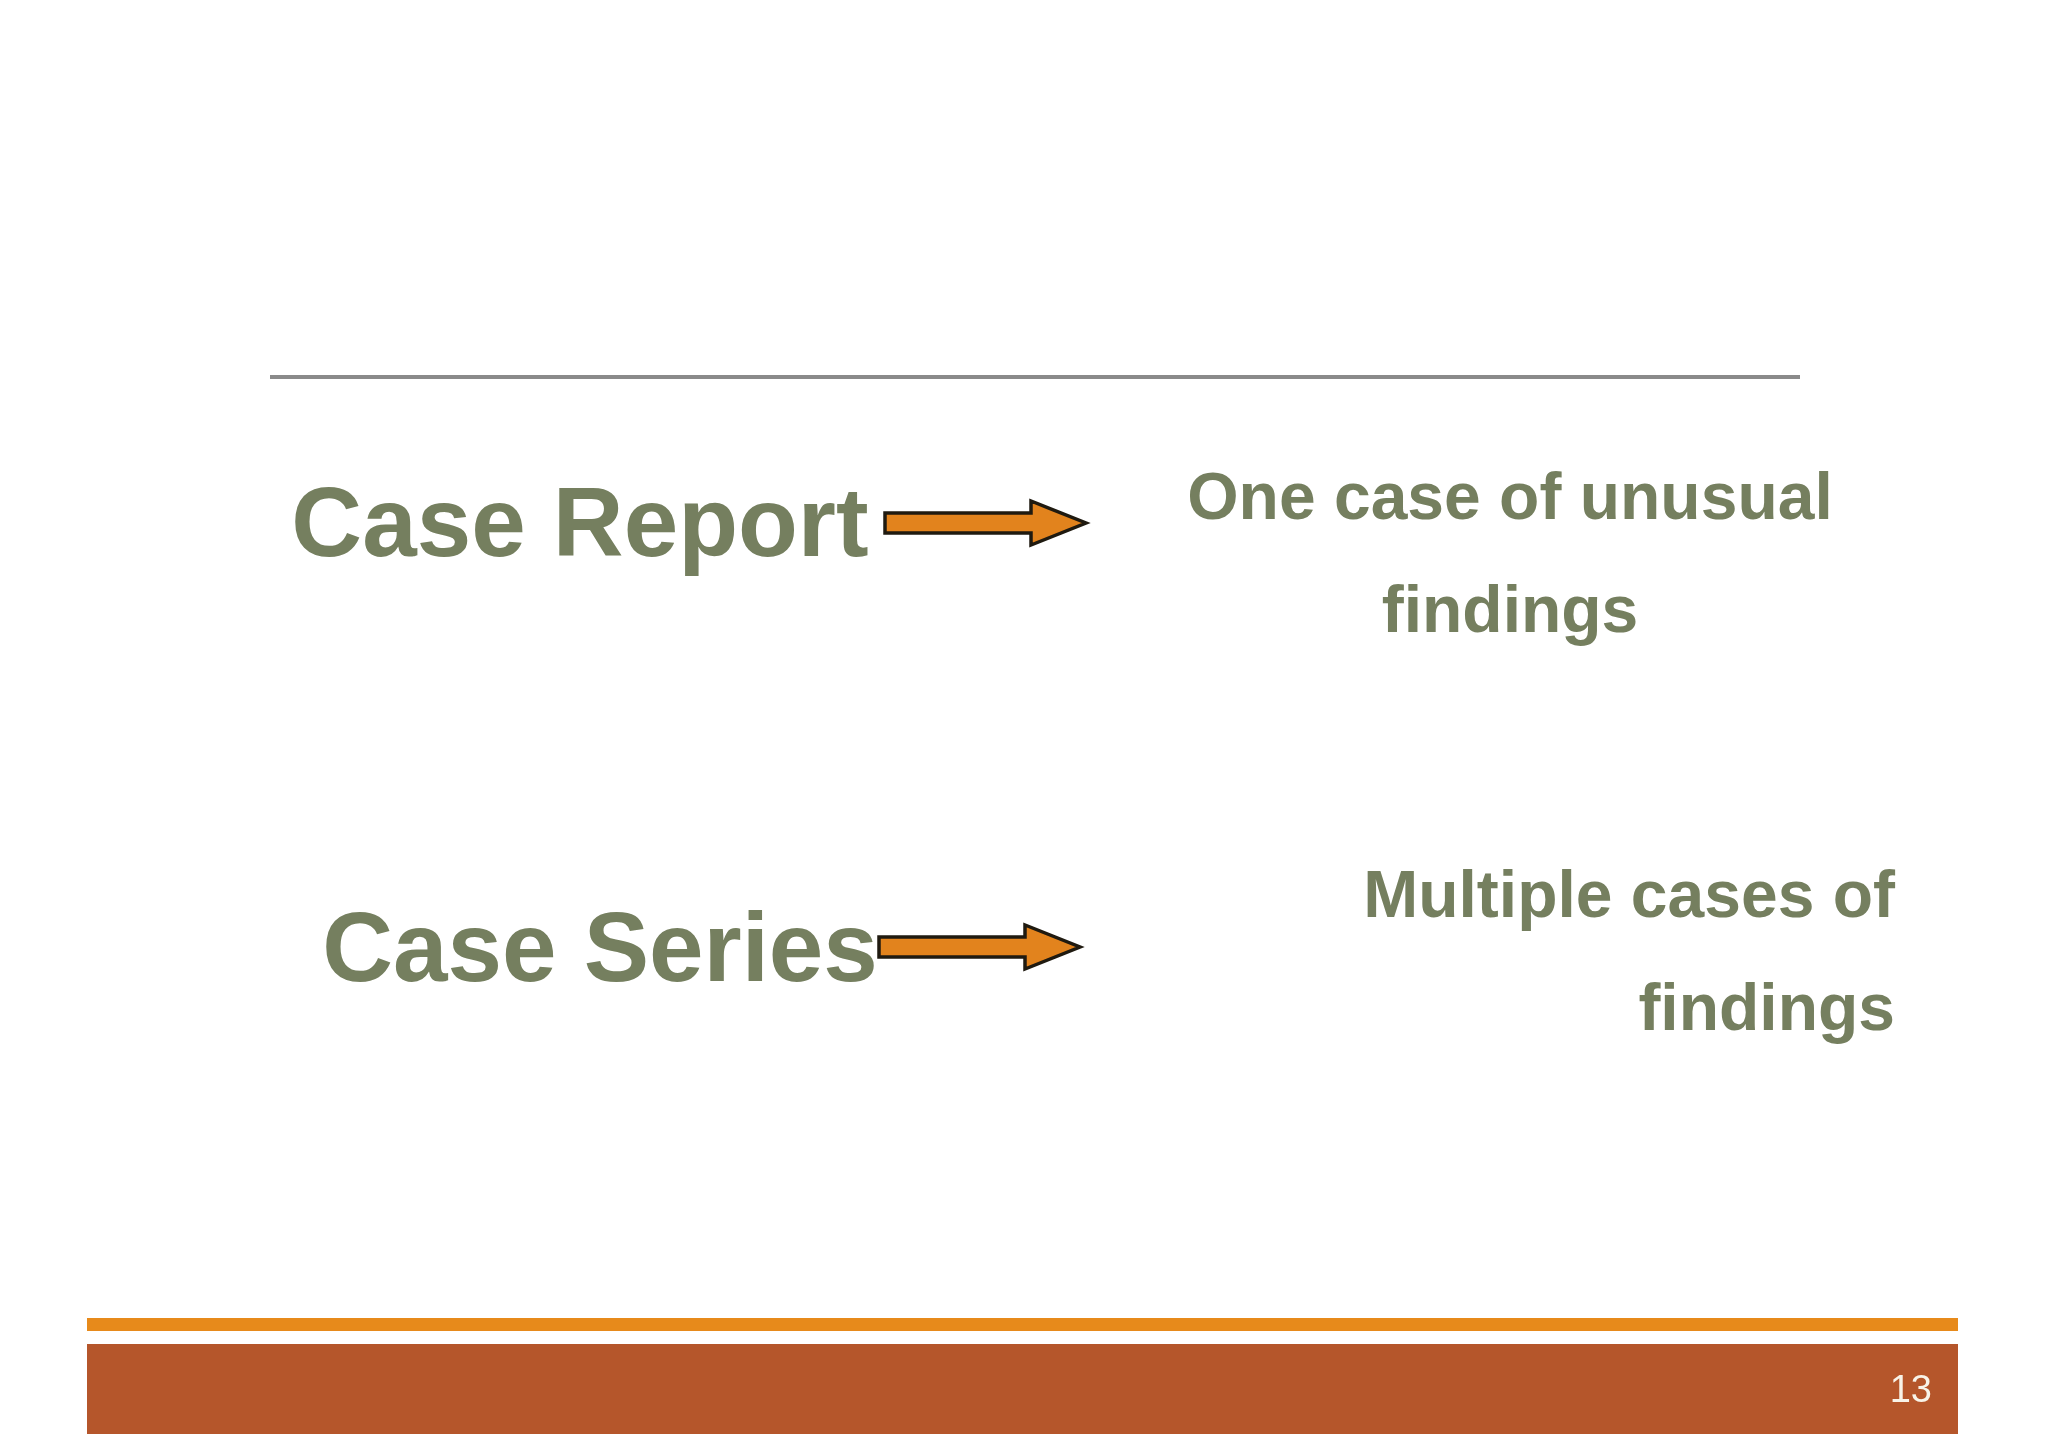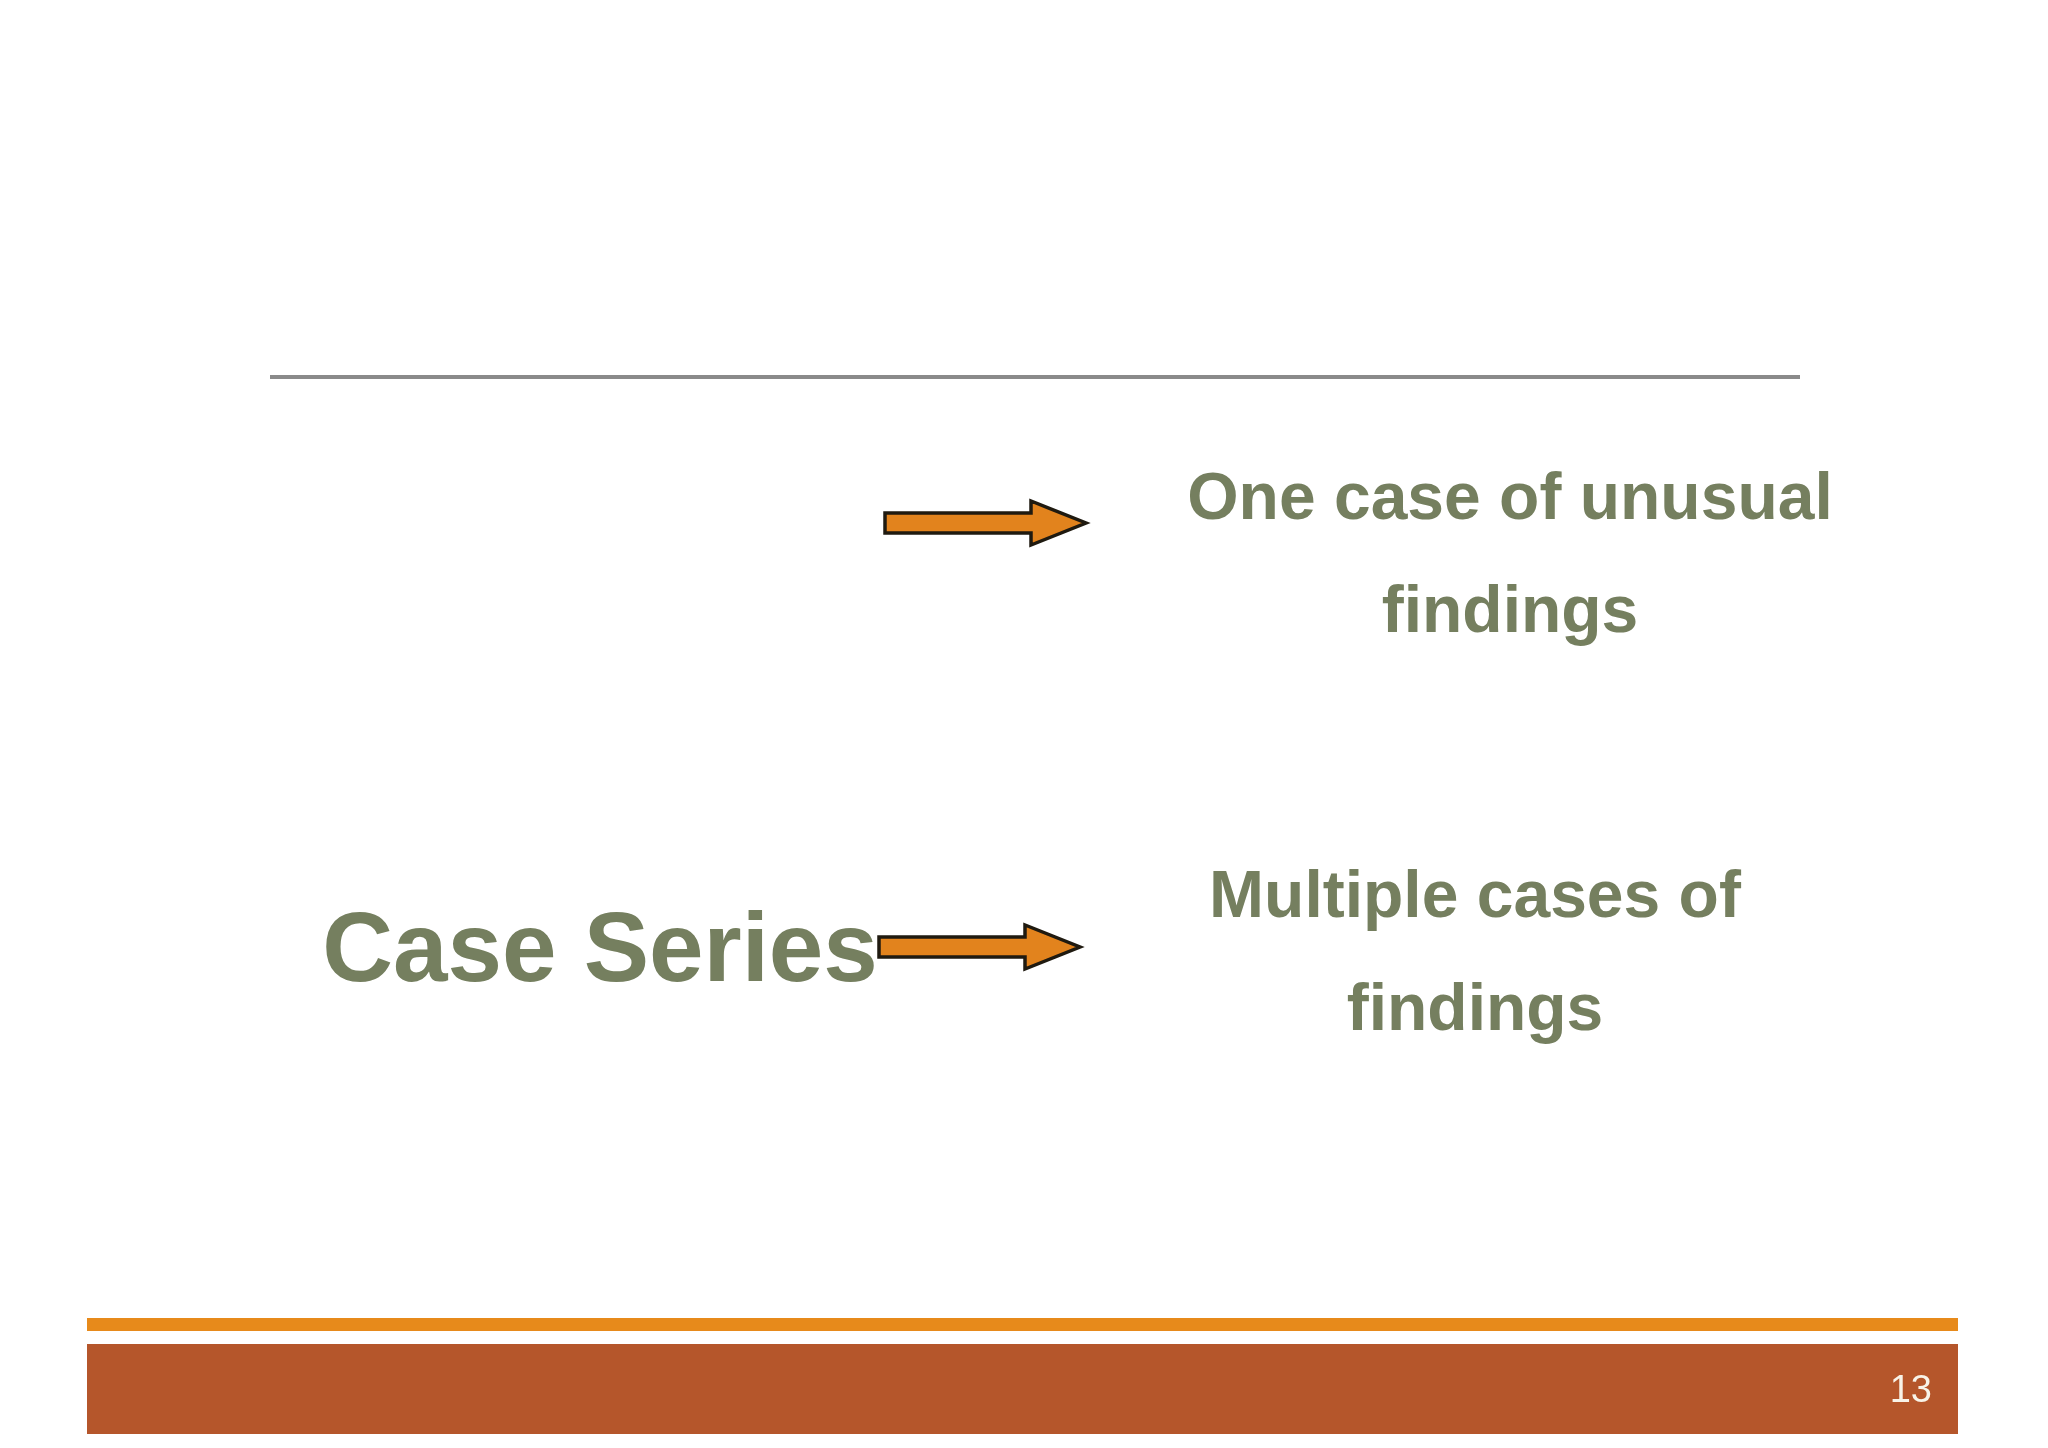--- a/index.html
+++ b/index.html
@@ -96,6 +96,7 @@
 
   <div class="divider"></div>
 
+  <div class="term-label row1">Case Report</div>
 
   <div class="arrow row1">
     <svg viewBox="0 0 206 48" preserveAspectRatio="none" aria-hidden="true">

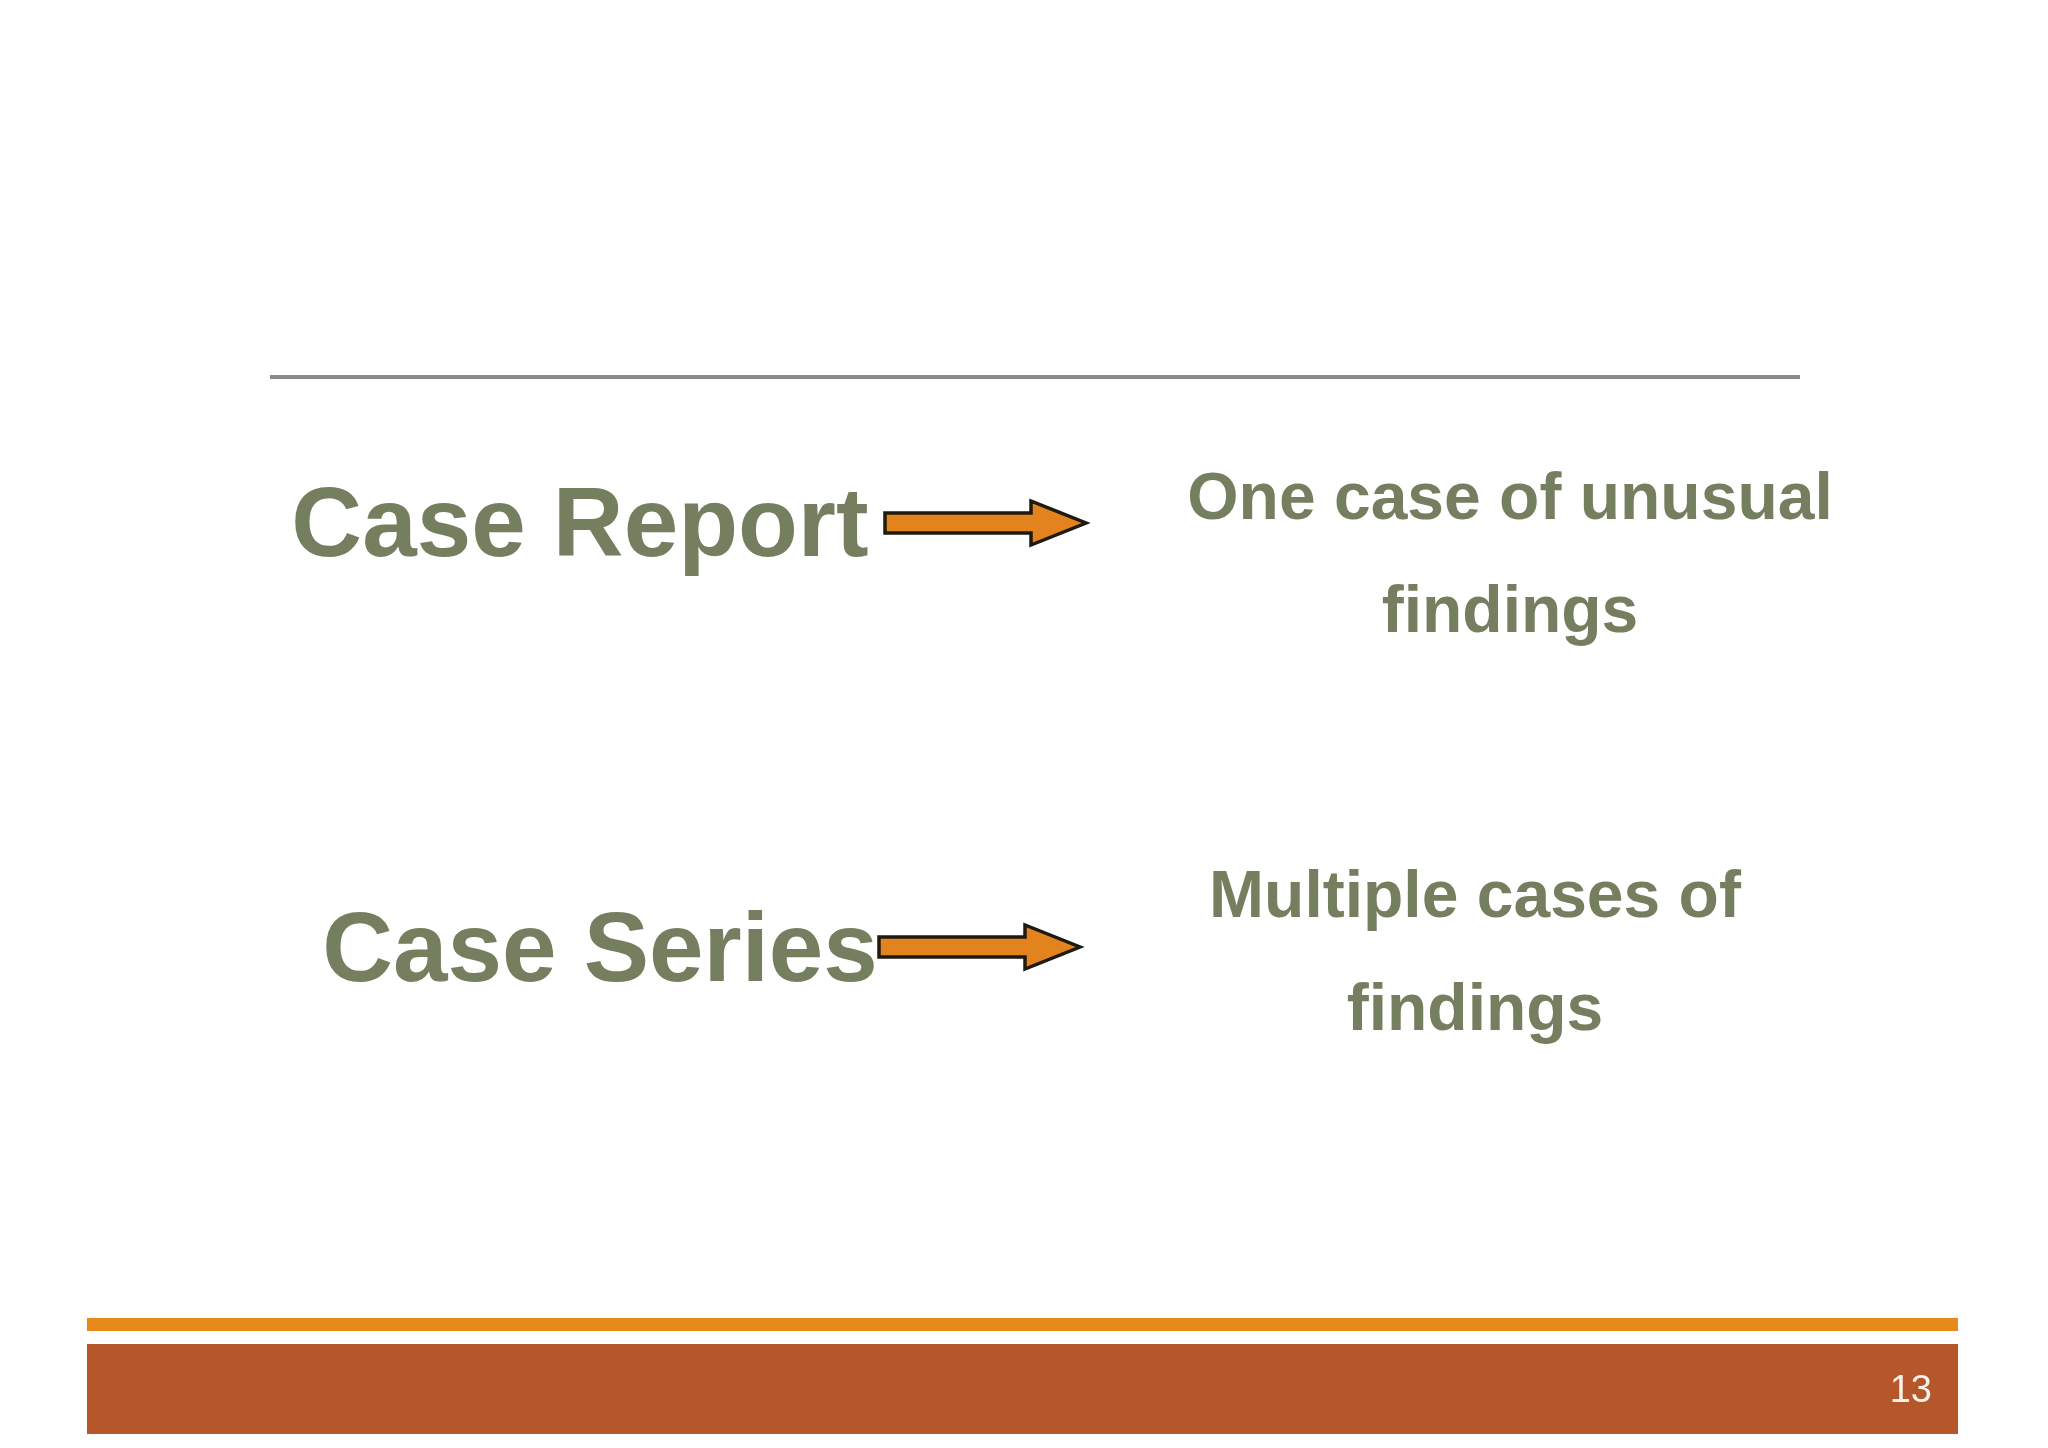--- a/index.html
+++ b/index.html
@@ -65,7 +65,7 @@
     width: 840px;
   }
   .definition.row1 { left: 1090px; top: 440px; }
-  .definition.row2 { left: 1055px; top: 838px; }
+  .definition.row2 { left: 1055px; top: 838px; text-align: right; }
 
   .footer-strip {
     position: absolute;

